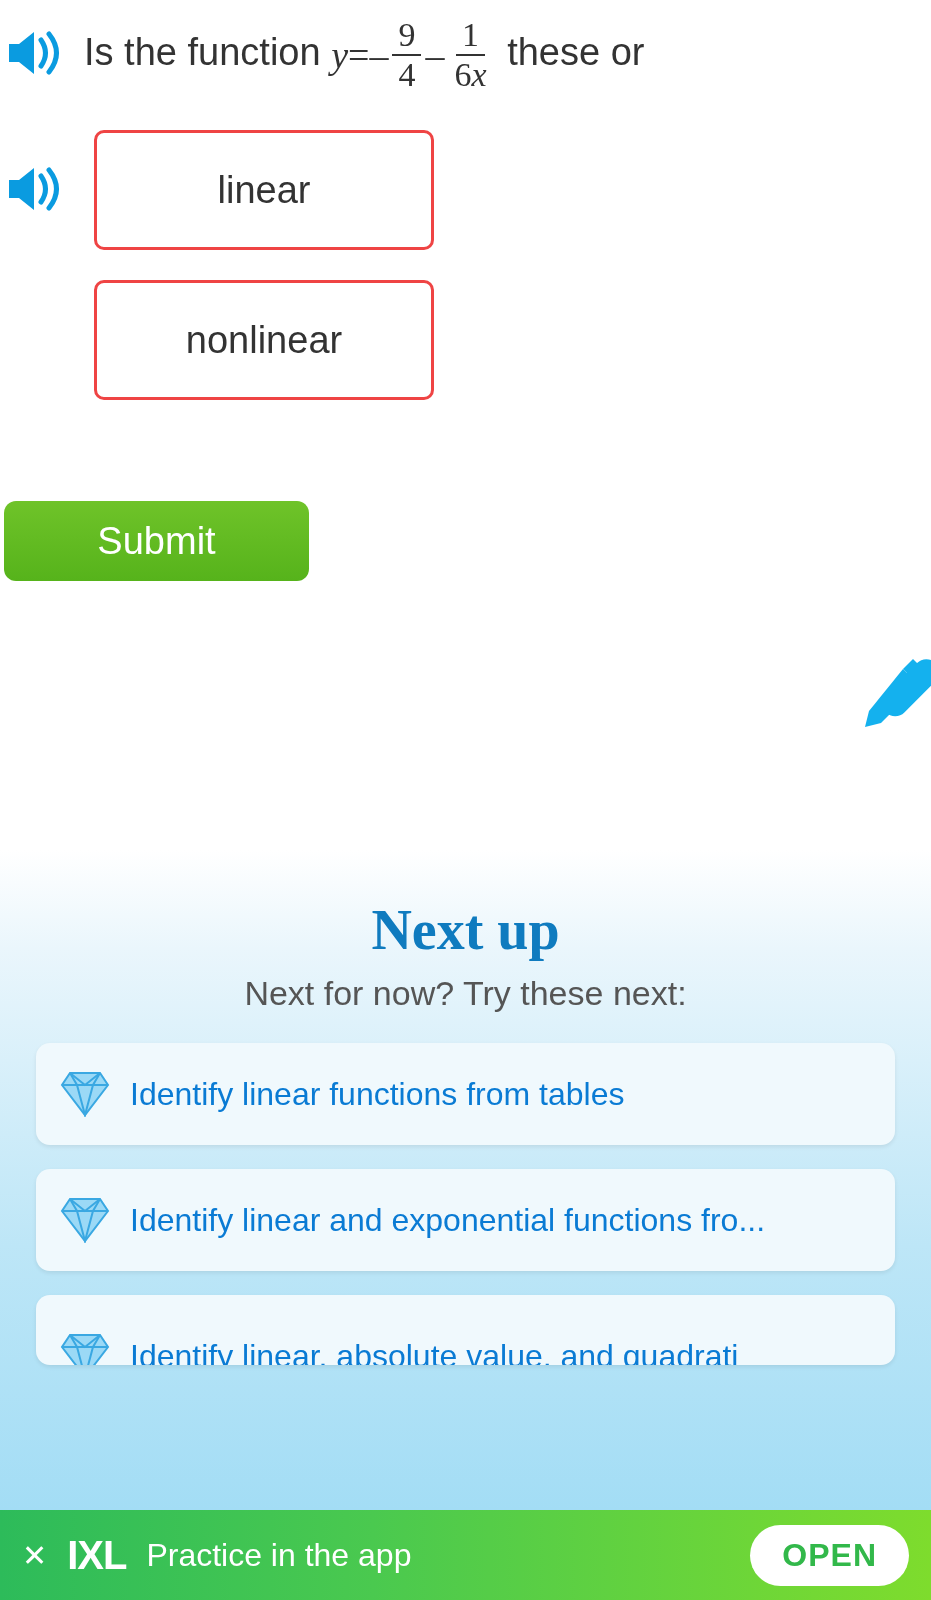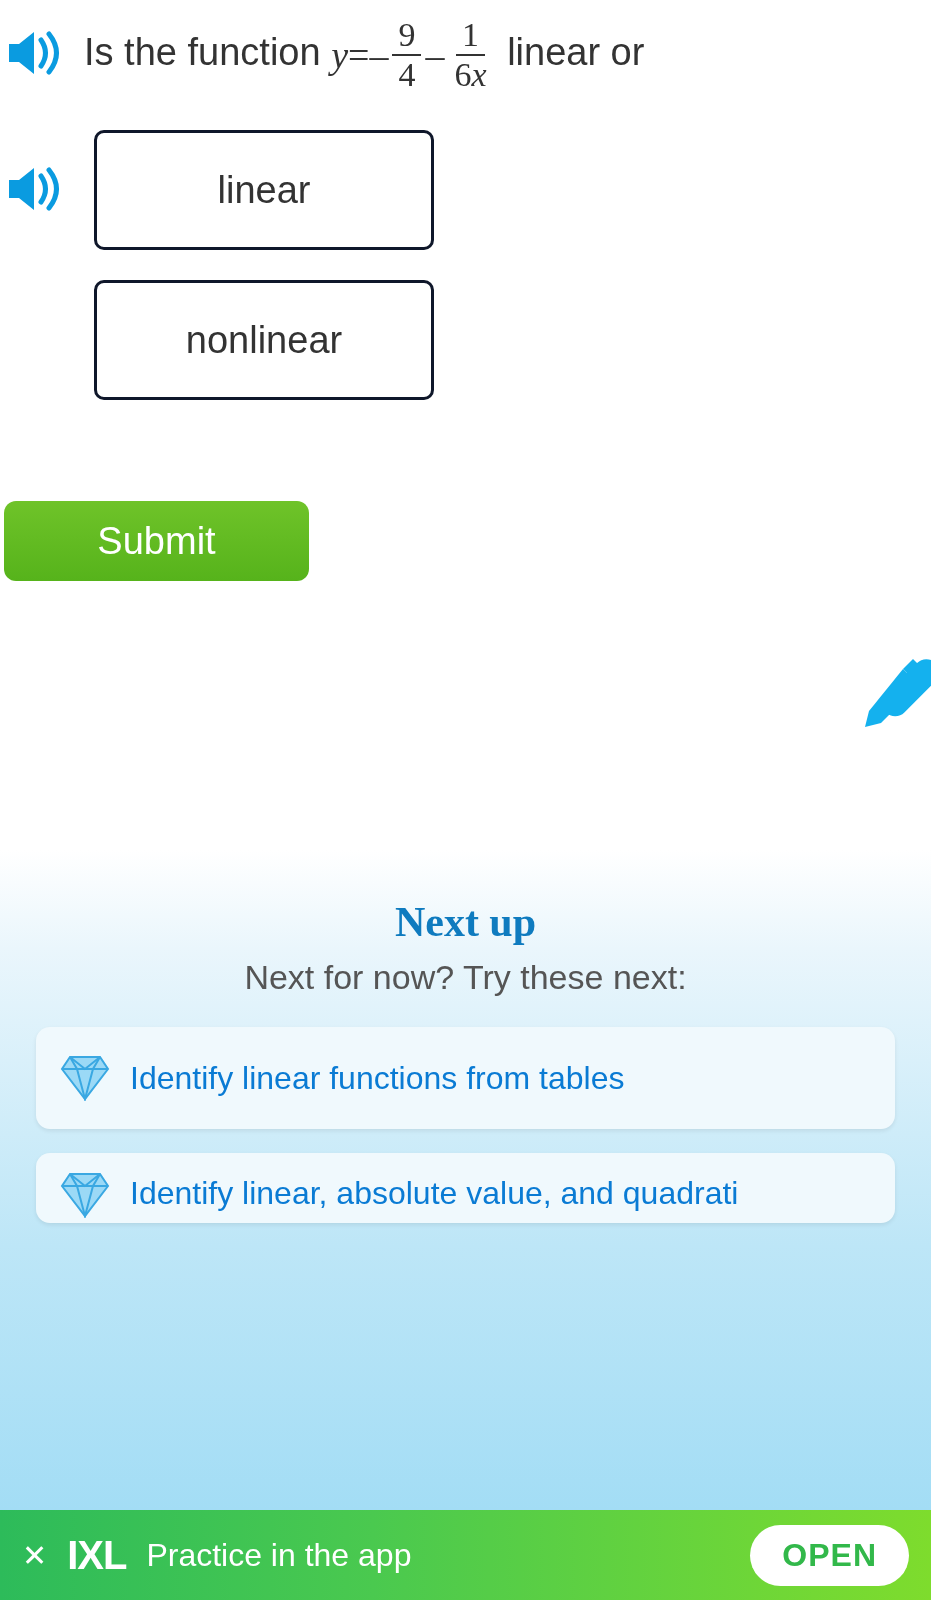--- a/index.html
+++ b/index.html
@@ -235,7 +235,7 @@
           <span class="den"><span>6</span><span class="var">x</span></span>
         </span>
       </span>
-      <span> linear or</span>
+      <span> these or</span>
     </div>
   </div>
 

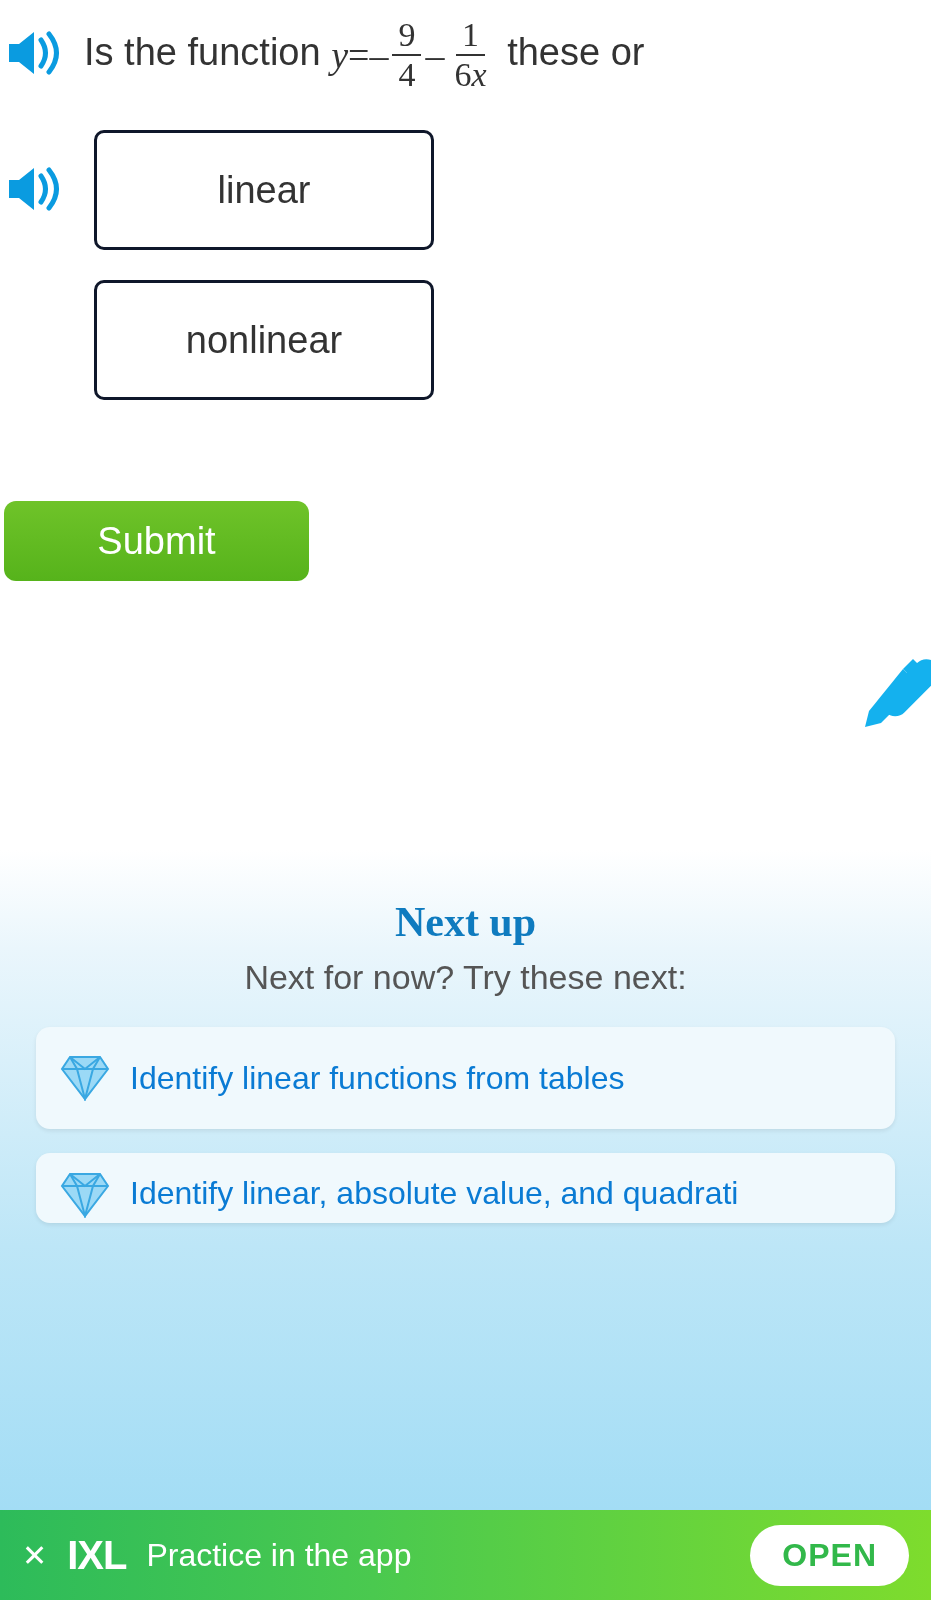--- a/index.html
+++ b/index.html
@@ -78,7 +78,7 @@
 .answer-btn {
   width: 340px;
   height: 120px;
-  border: 3px solid #0f172a;
+  border: 3px solid #ef4444;
   border-radius: 10px;
   background: #fff;
   font-size: 38px;

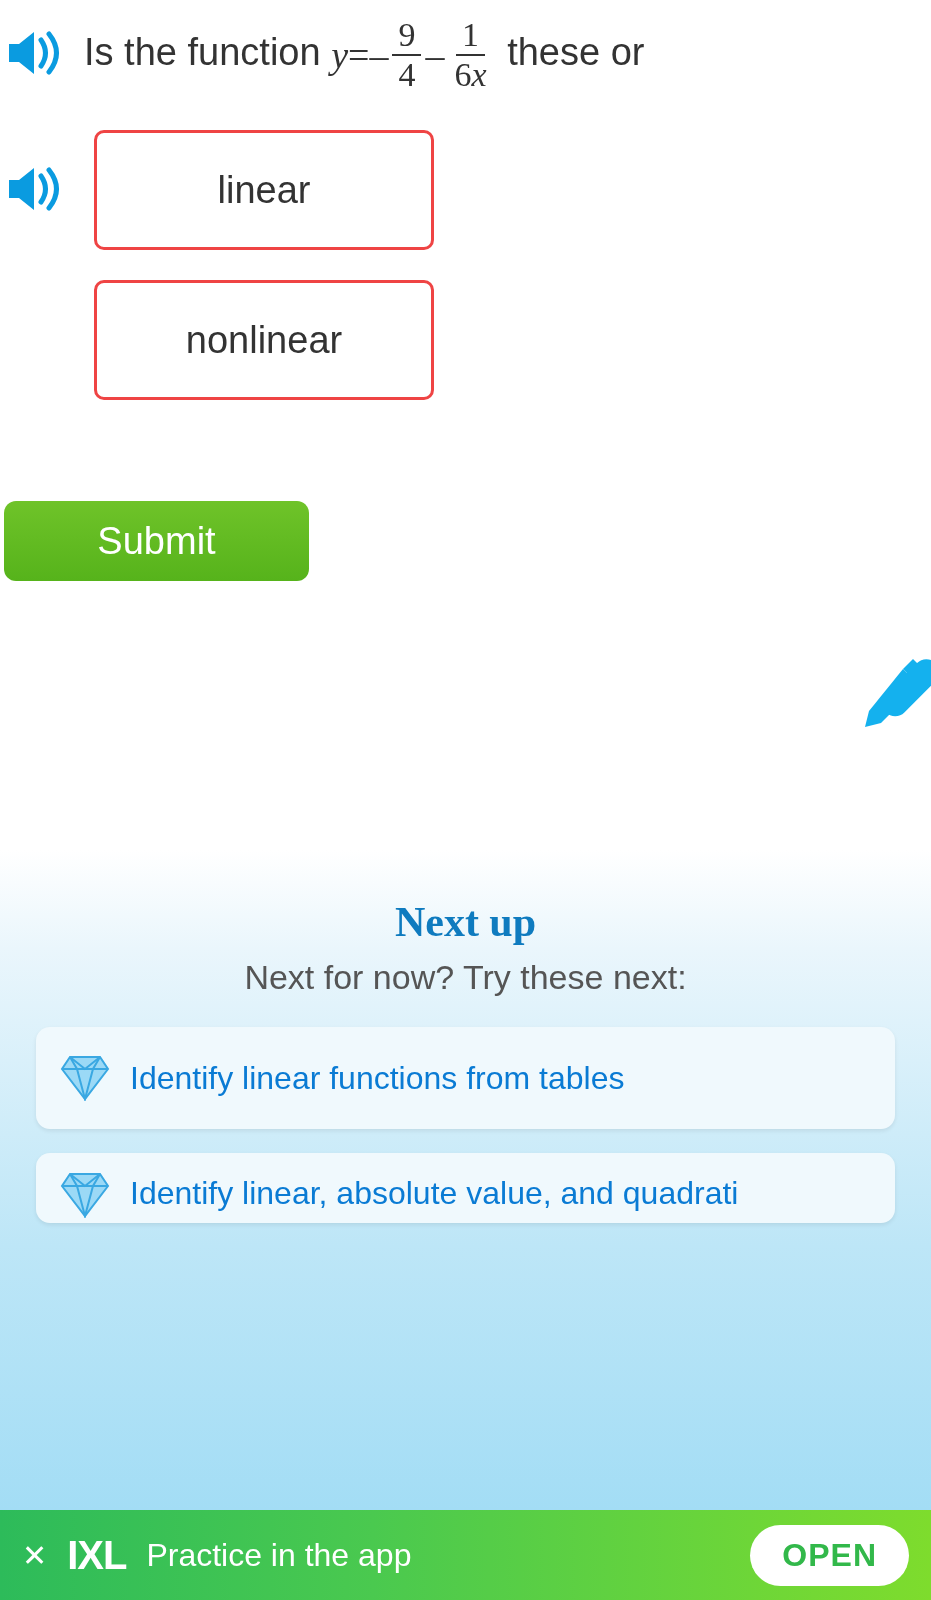--- a/index.html
+++ b/index.html
@@ -121,7 +121,7 @@
 }
 .next-up-title {
   text-align: center;
-  font-size: 42px;
+  font-size: 56px;
   font-weight: bold;
   color: #0f7bbf;
   font-family: Georgia, 'Times New Roman', serif;

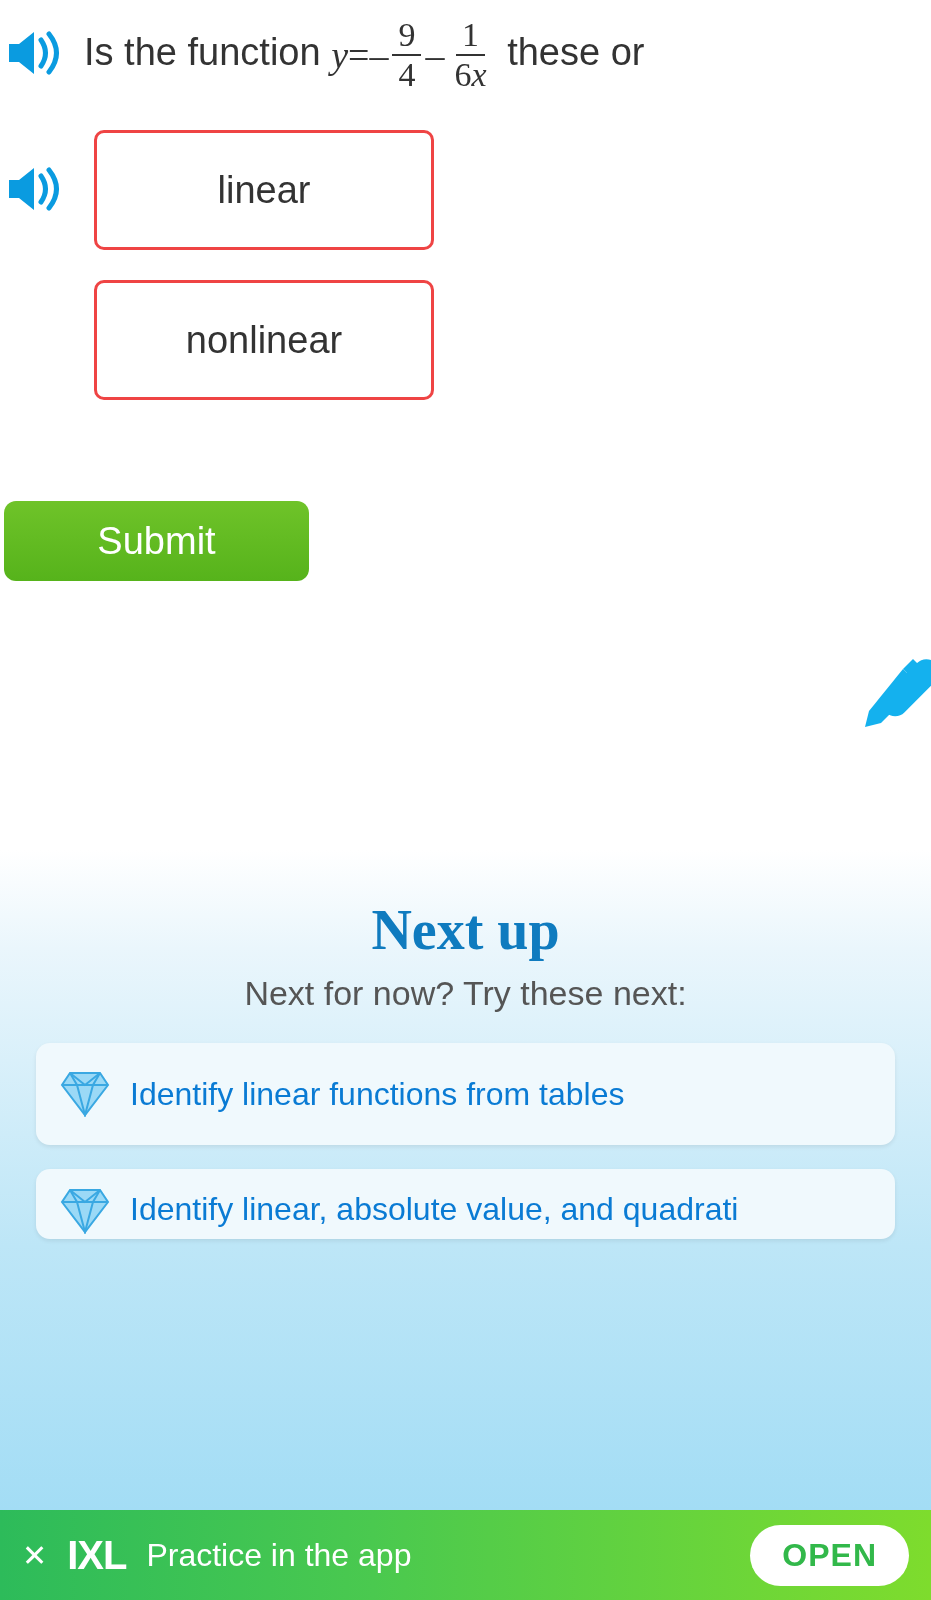--- a/index.html
+++ b/index.html
@@ -274,6 +274,15 @@
       </svg>
       <span class="label">Identify linear functions from tables</span>
     </div>
+    <div class="nextup-card">
+      <svg class="diamond-icon" viewBox="0 0 50 46">
+        <polygon points="10,2 40,2 48,14 25,44 2,14" fill="#9bd9f6" stroke="#3aa8e2" stroke-width="2"></polygon>
+        <polyline points="2,14 48,14" stroke="#3aa8e2" stroke-width="2" fill="none"></polyline>
+        <polyline points="10,2 17,14 25,44 33,14 40,2" stroke="#3aa8e2" stroke-width="2" fill="none"></polyline>
+        <polyline points="10,2 25,14 40,2" stroke="#3aa8e2" stroke-width="2" fill="none"></polyline>
+      </svg>
+      <span class="label">Identify linear and exponential functions fro...</span>
+    </div>
     <div class="nextup-card partial">
       <svg class="diamond-icon" viewBox="0 0 50 46" style="margin-bottom:-14px">
         <polygon points="10,2 40,2 48,14 25,44 2,14" fill="#9bd9f6" stroke="#3aa8e2" stroke-width="2"></polygon>

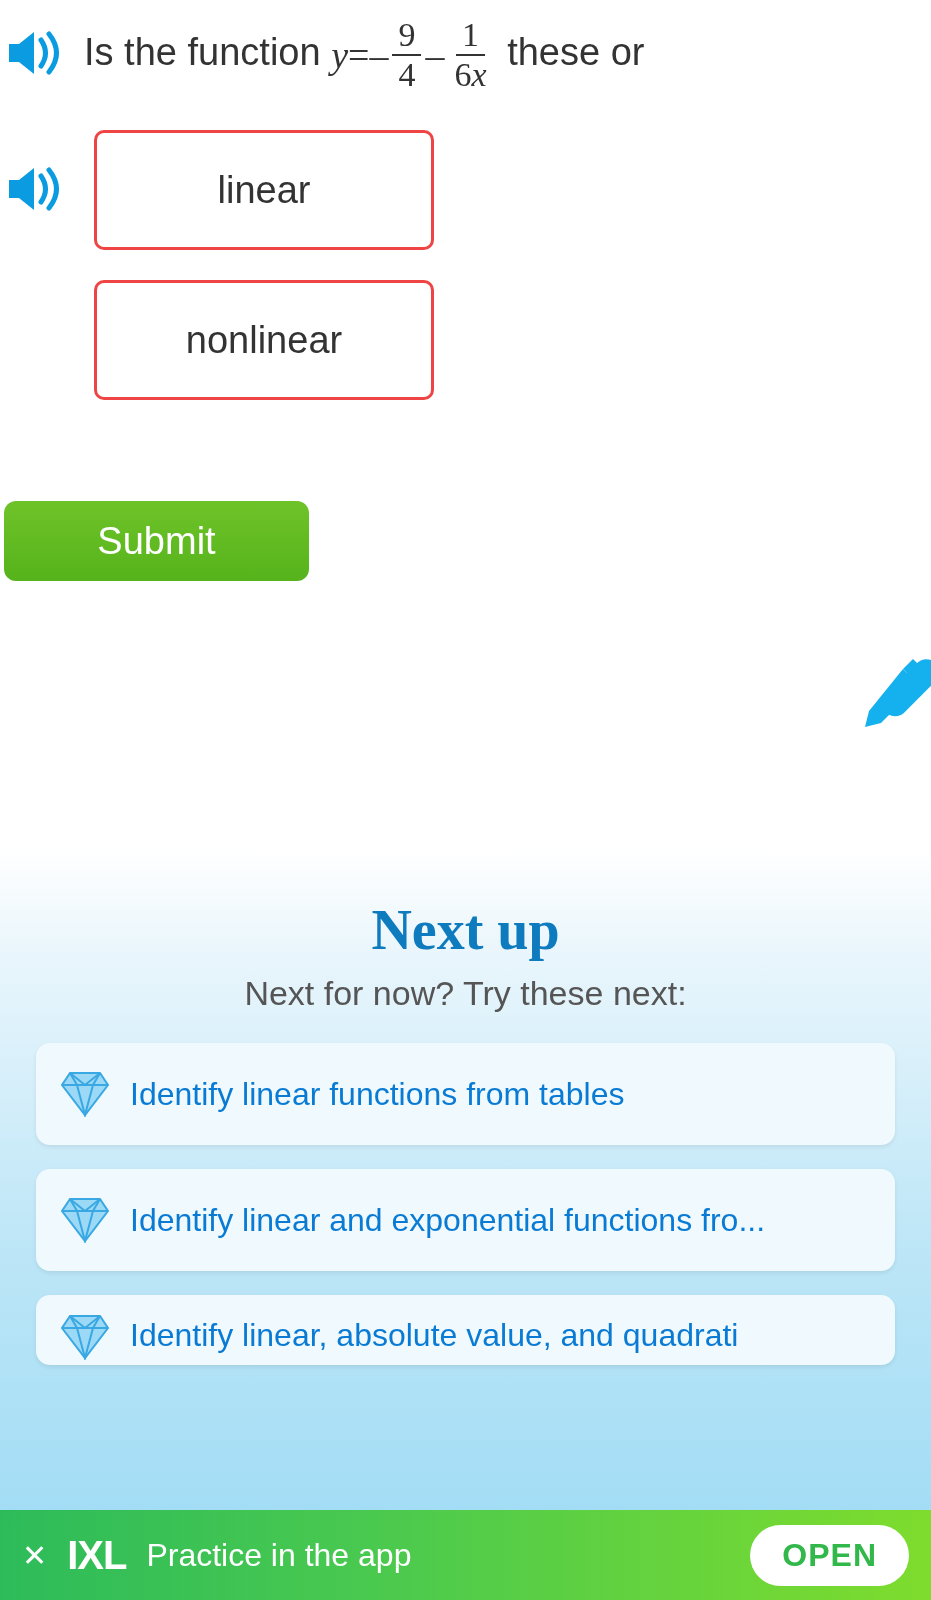--- a/index.html
+++ b/index.html
@@ -160,6 +160,7 @@
 }
 .nextup-card.partial {
   height: 70px;
+  align-items: flex-end;
   padding-bottom: 0;
 }
 .nextup-card.partial .label { margin-bottom: -10px; }

